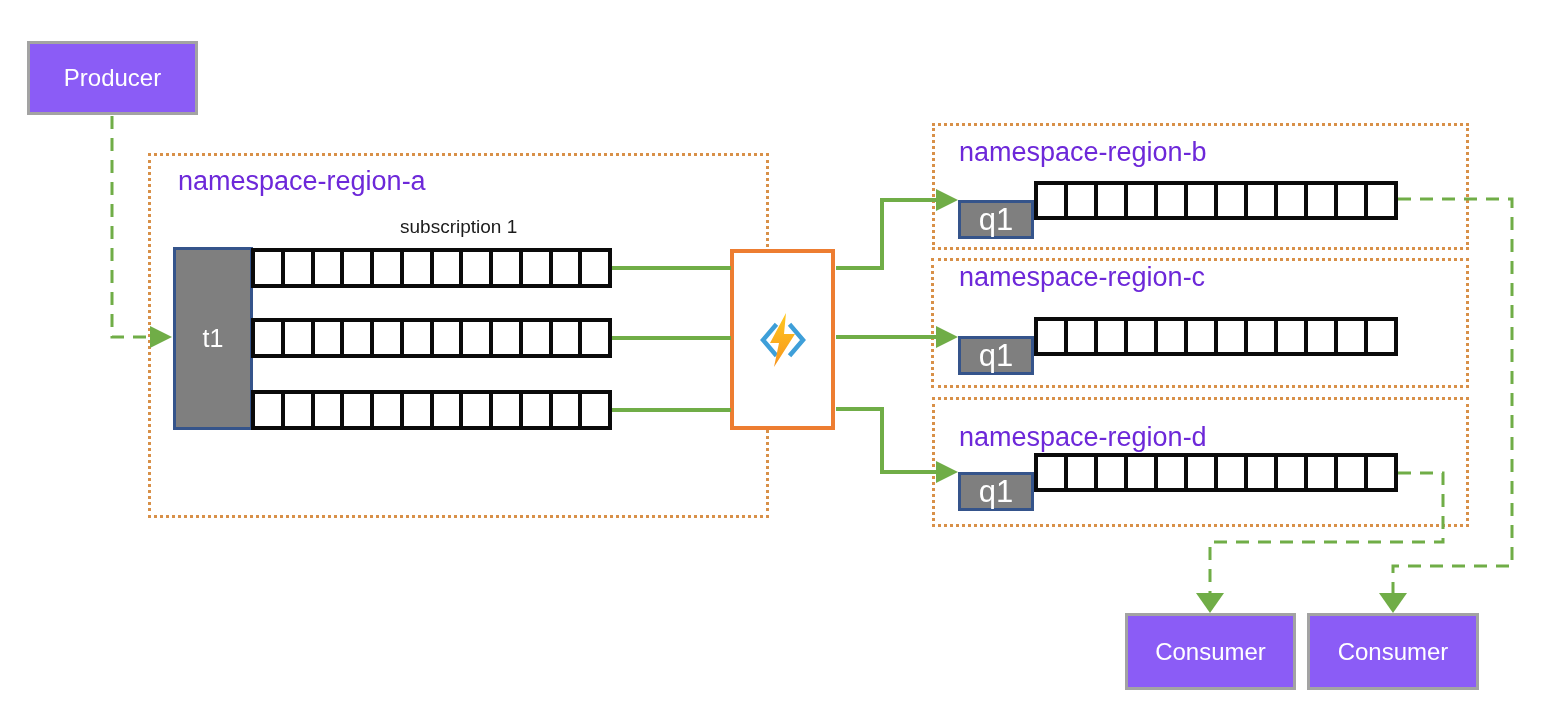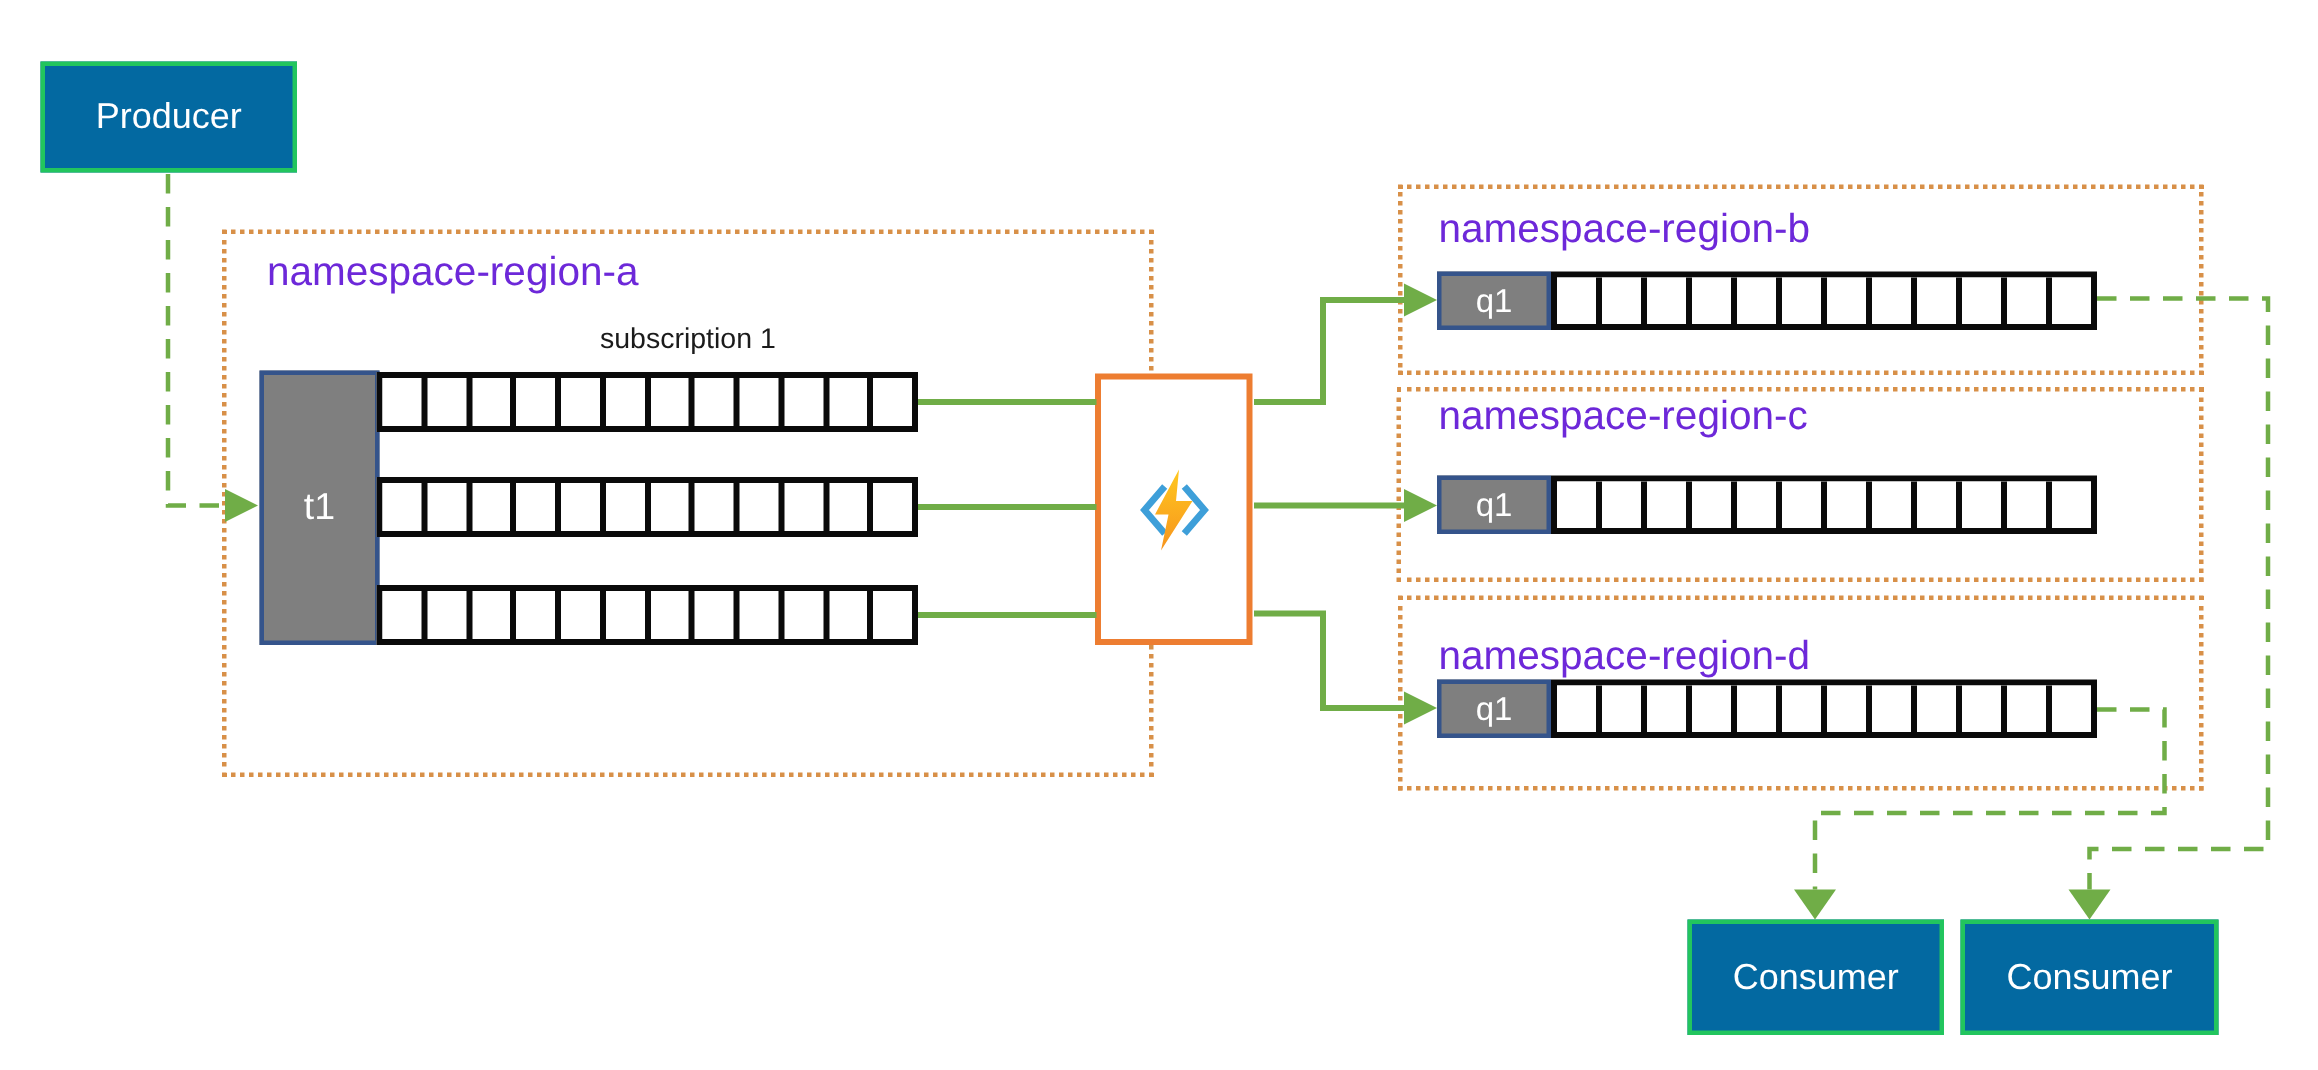--- a/index.html
+++ b/index.html
@@ -8,7 +8,7 @@
     font-family:"Liberation Sans", sans-serif;overflow:hidden;
   }
   .bluebox{
-    position:absolute;background:#0369a1;border:3px solid #22c55e;
+    position:absolute;background:#8b5cf6;border:3px solid #a3a3a3;
     display:flex;align-items:center;justify-content:center;
     color:#ffffff;font-size:24px;box-sizing:border-box;
   }

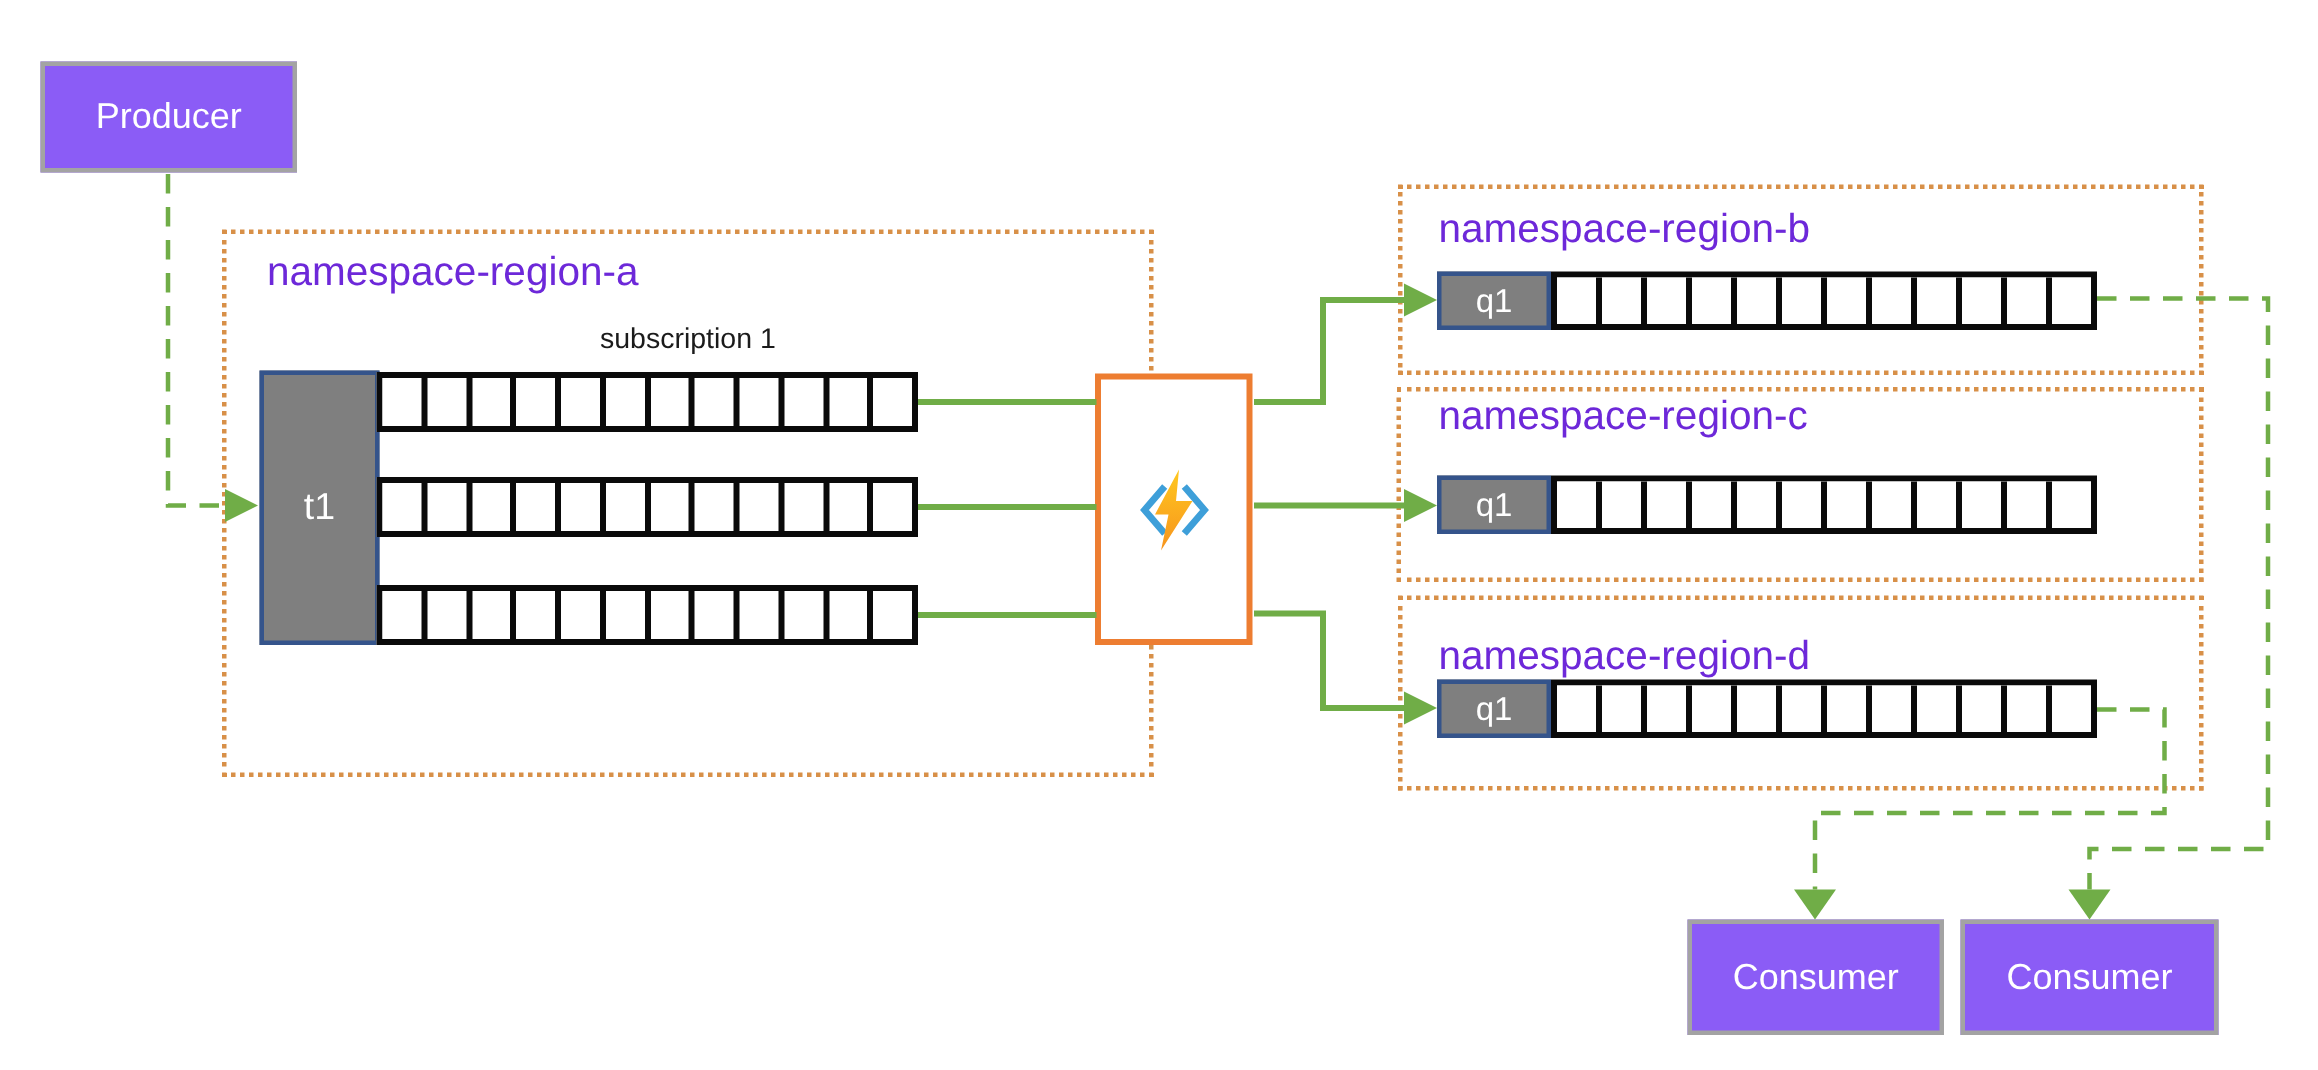--- a/index.html
+++ b/index.html
@@ -47,7 +47,7 @@
   #region-c{left:931px;top:258px;width:538px;height:130px;}
   #region-d{left:932px;top:397px;width:537px;height:130px;}
   #topic-t1{left:173px;top:247px;width:80px;height:183px;font-size:25px;}
-  .qlabel{font-size:22px;}
+  .qlabel{font-size:31px;margin-top:19px;}
 </style>
 </head>
 <body>

